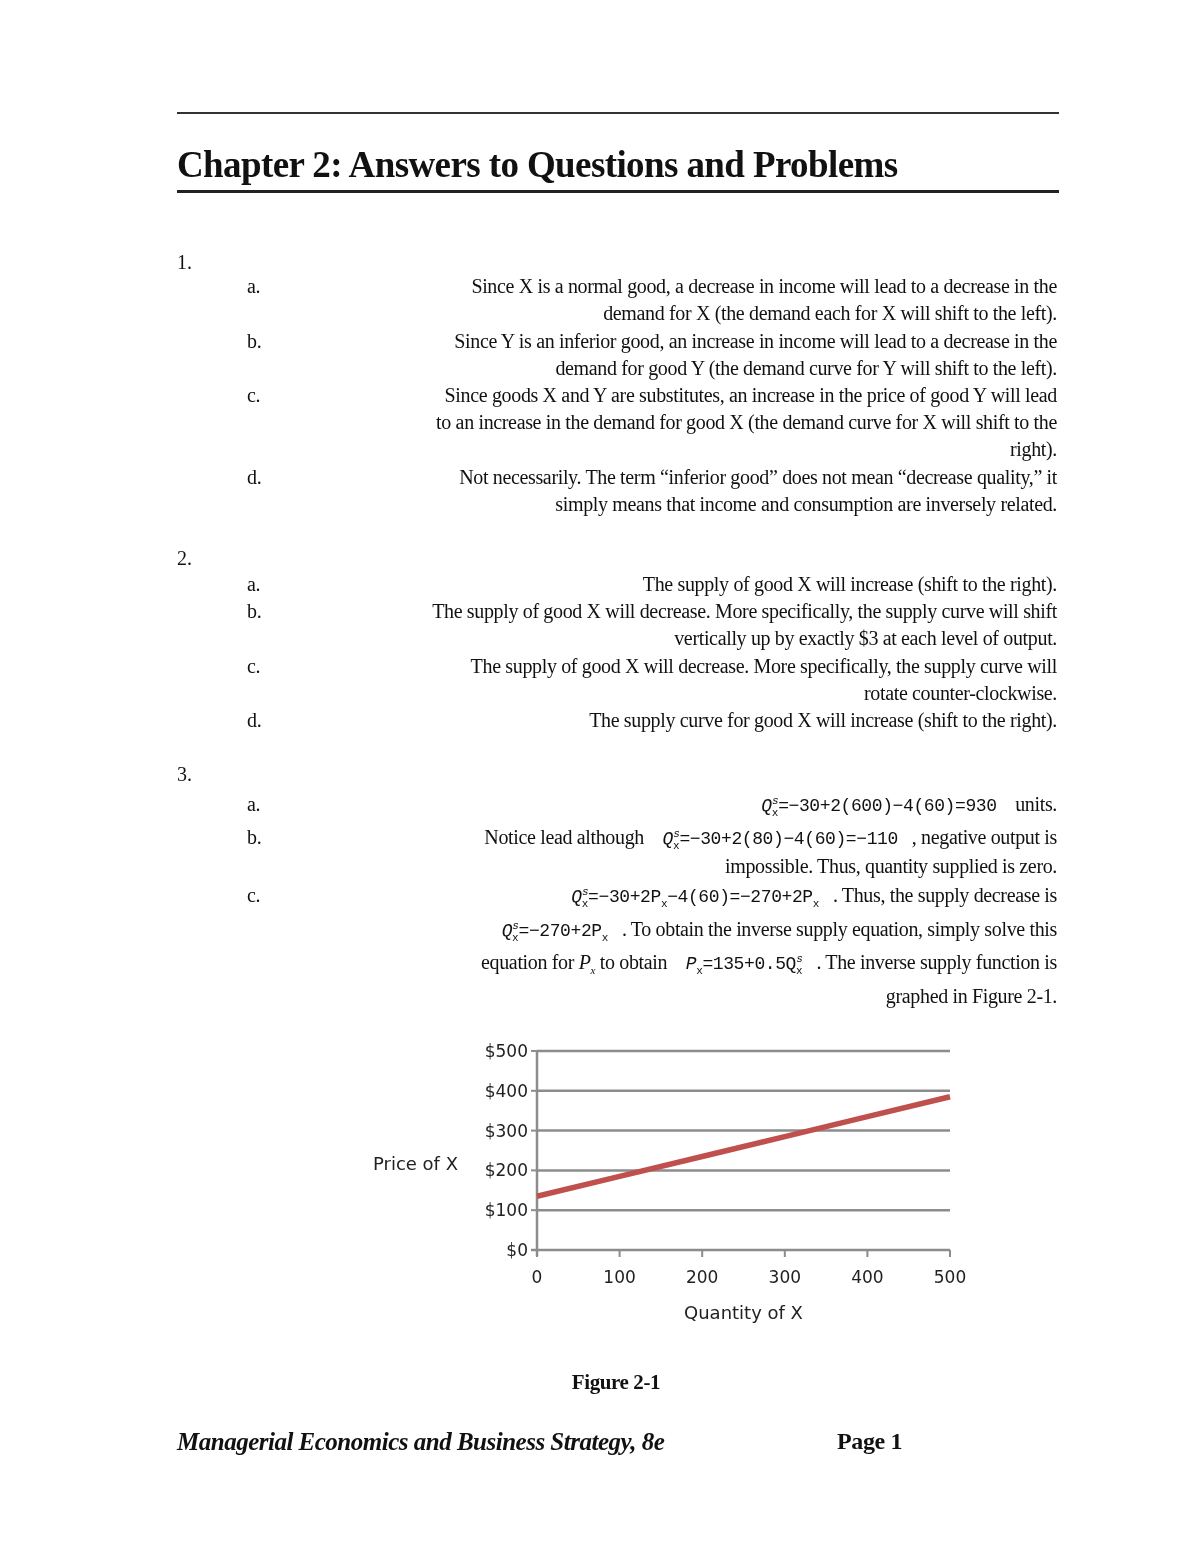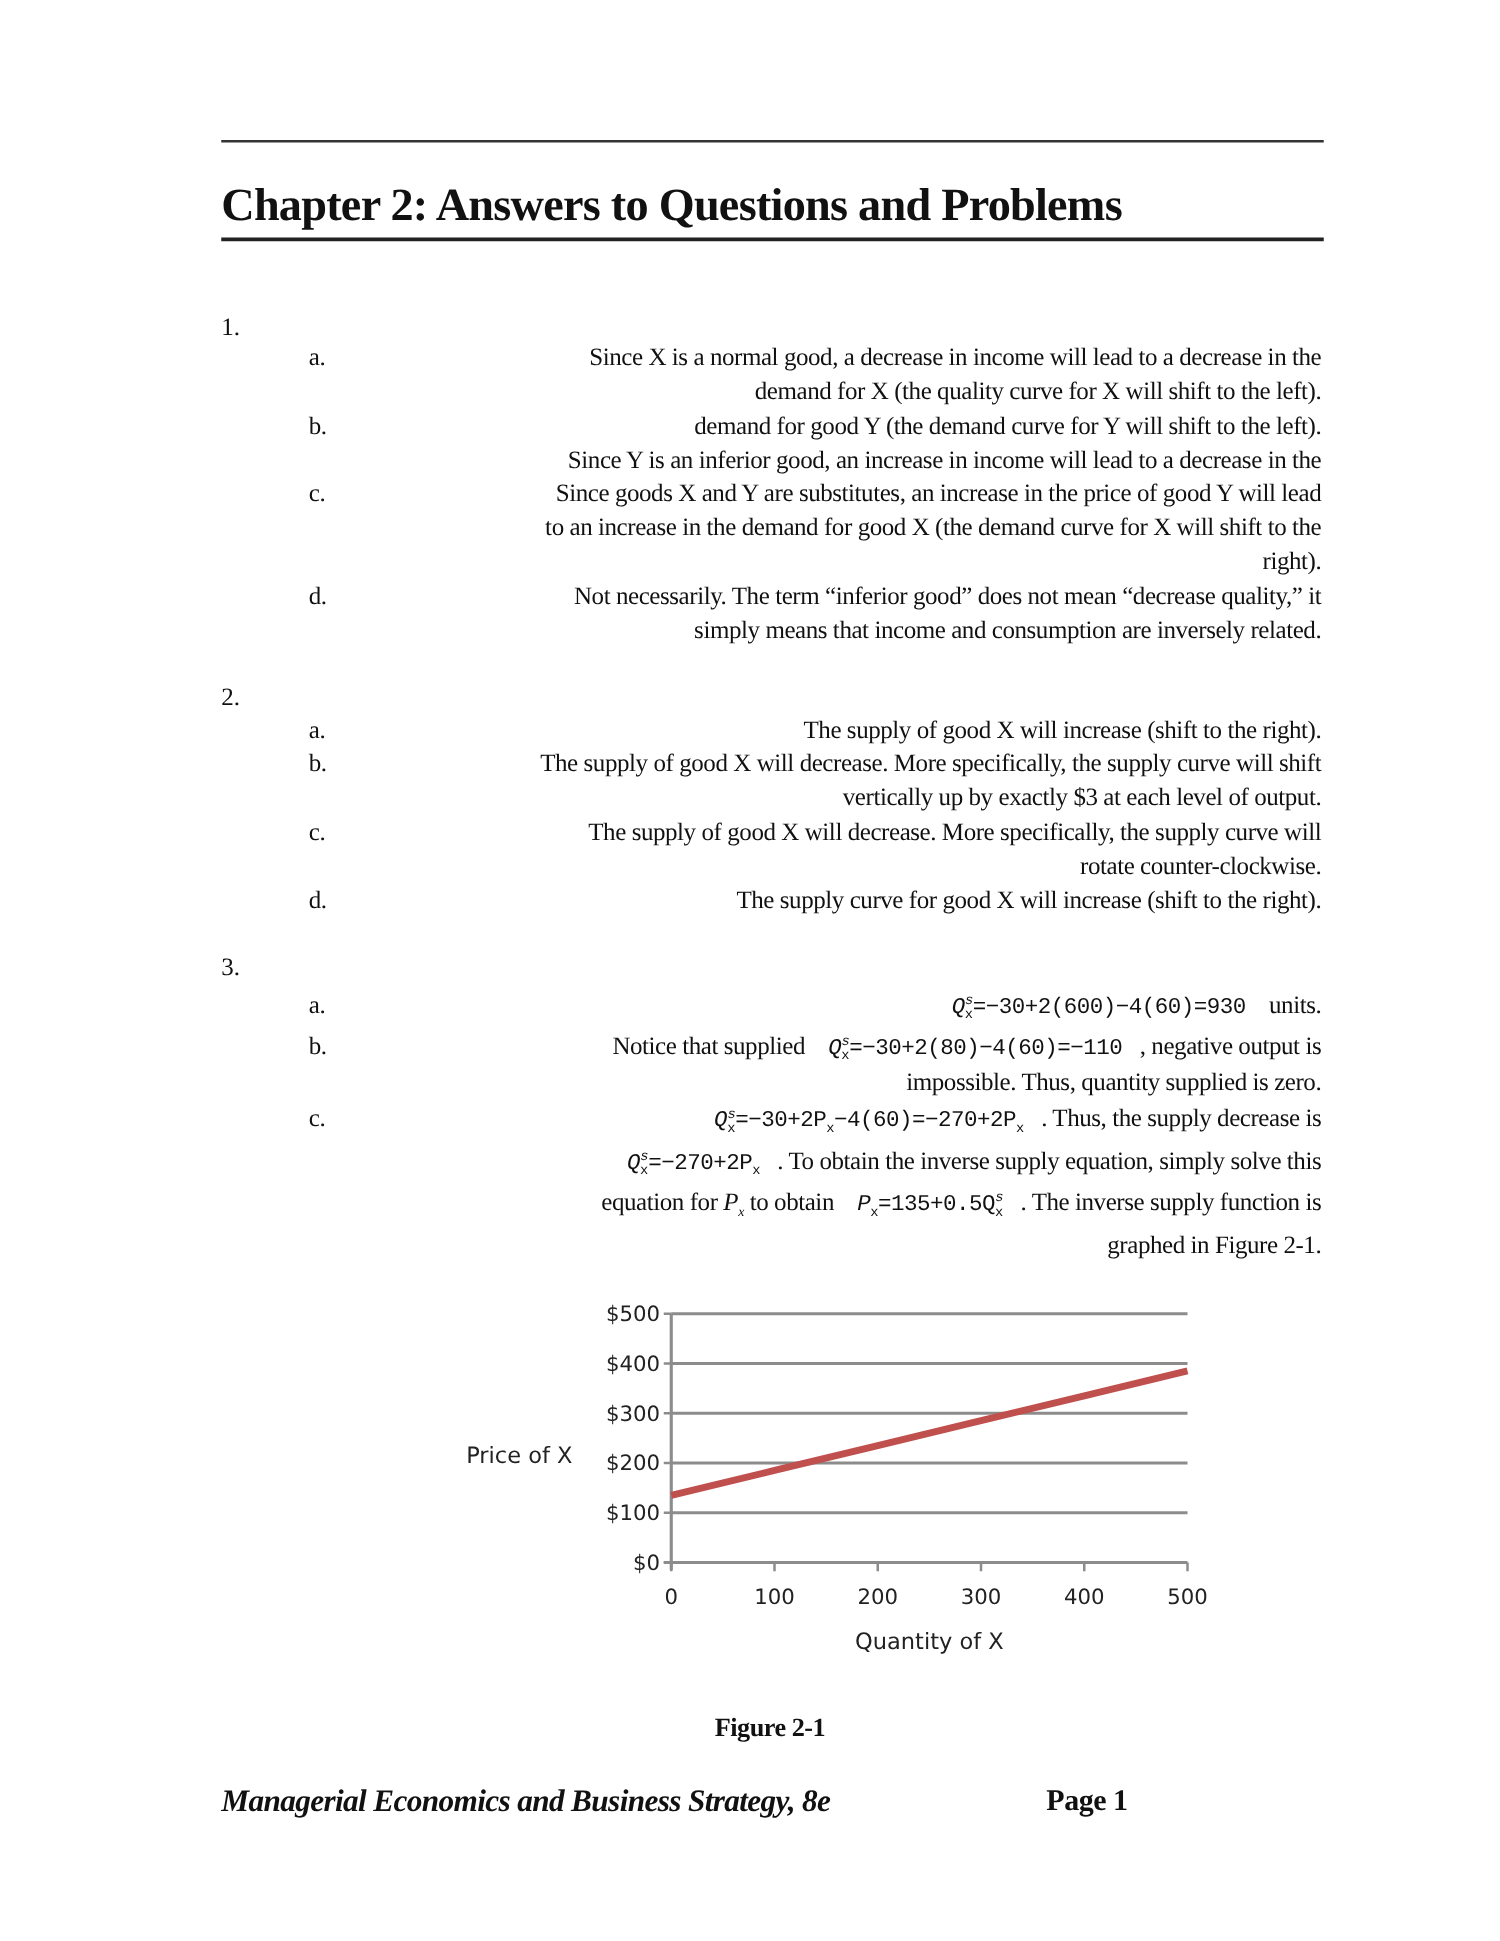--- a/index.html
+++ b/index.html
@@ -34,7 +34,7 @@
   <div class="item" style="top:273px">
     <span class="lbl">a.</span>
     <span class="txt">Since X is a normal good, a decrease in income will lead to a decrease in the</span>
-    <span class="txt">demand for X (the quality curve for X will shift to the left).</span>
+    <span class="txt">demand for X (the demand each for X will shift to the left).</span>
   </div>
   <div class="item" style="top:328px">
     <span class="lbl">b.</span>

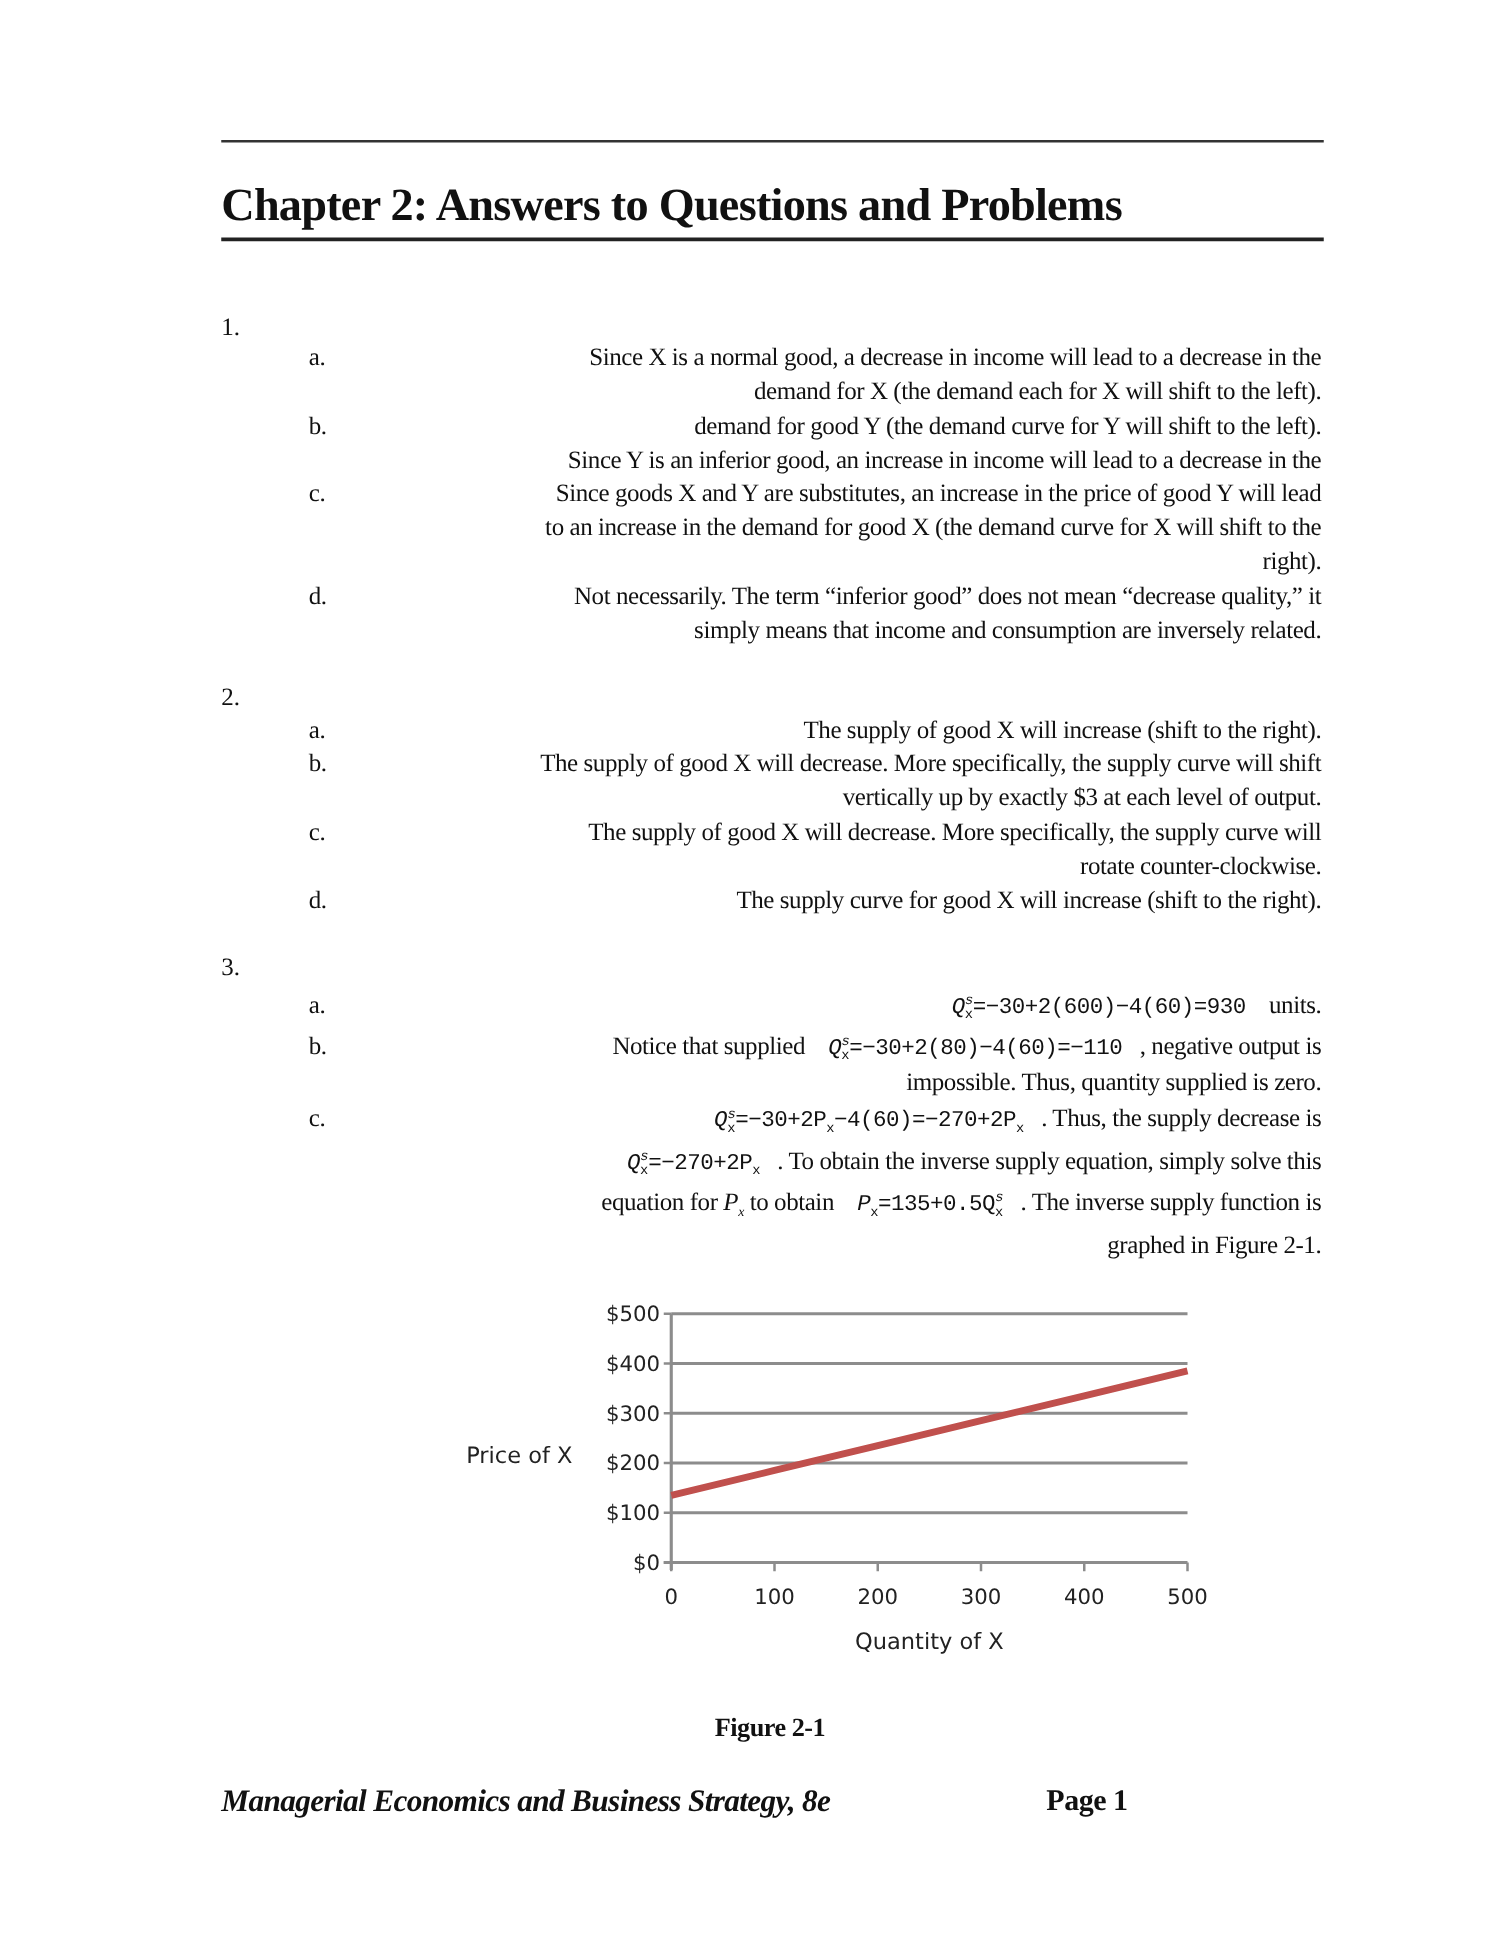--- a/index.html
+++ b/index.html
@@ -38,8 +38,8 @@
   </div>
   <div class="item" style="top:328px">
     <span class="lbl">b.</span>
+    <span class="txt">Since Y is an inferior good, an increase in income will lead to a decrease in the</span>
     <span class="txt">demand for good Y (the demand curve for Y will shift to the left).</span>
-    <span class="txt">Since Y is an inferior good, an increase in income will lead to a decrease in the</span>
   </div>
   <div class="item" style="top:382px">
     <span class="lbl">c.</span>

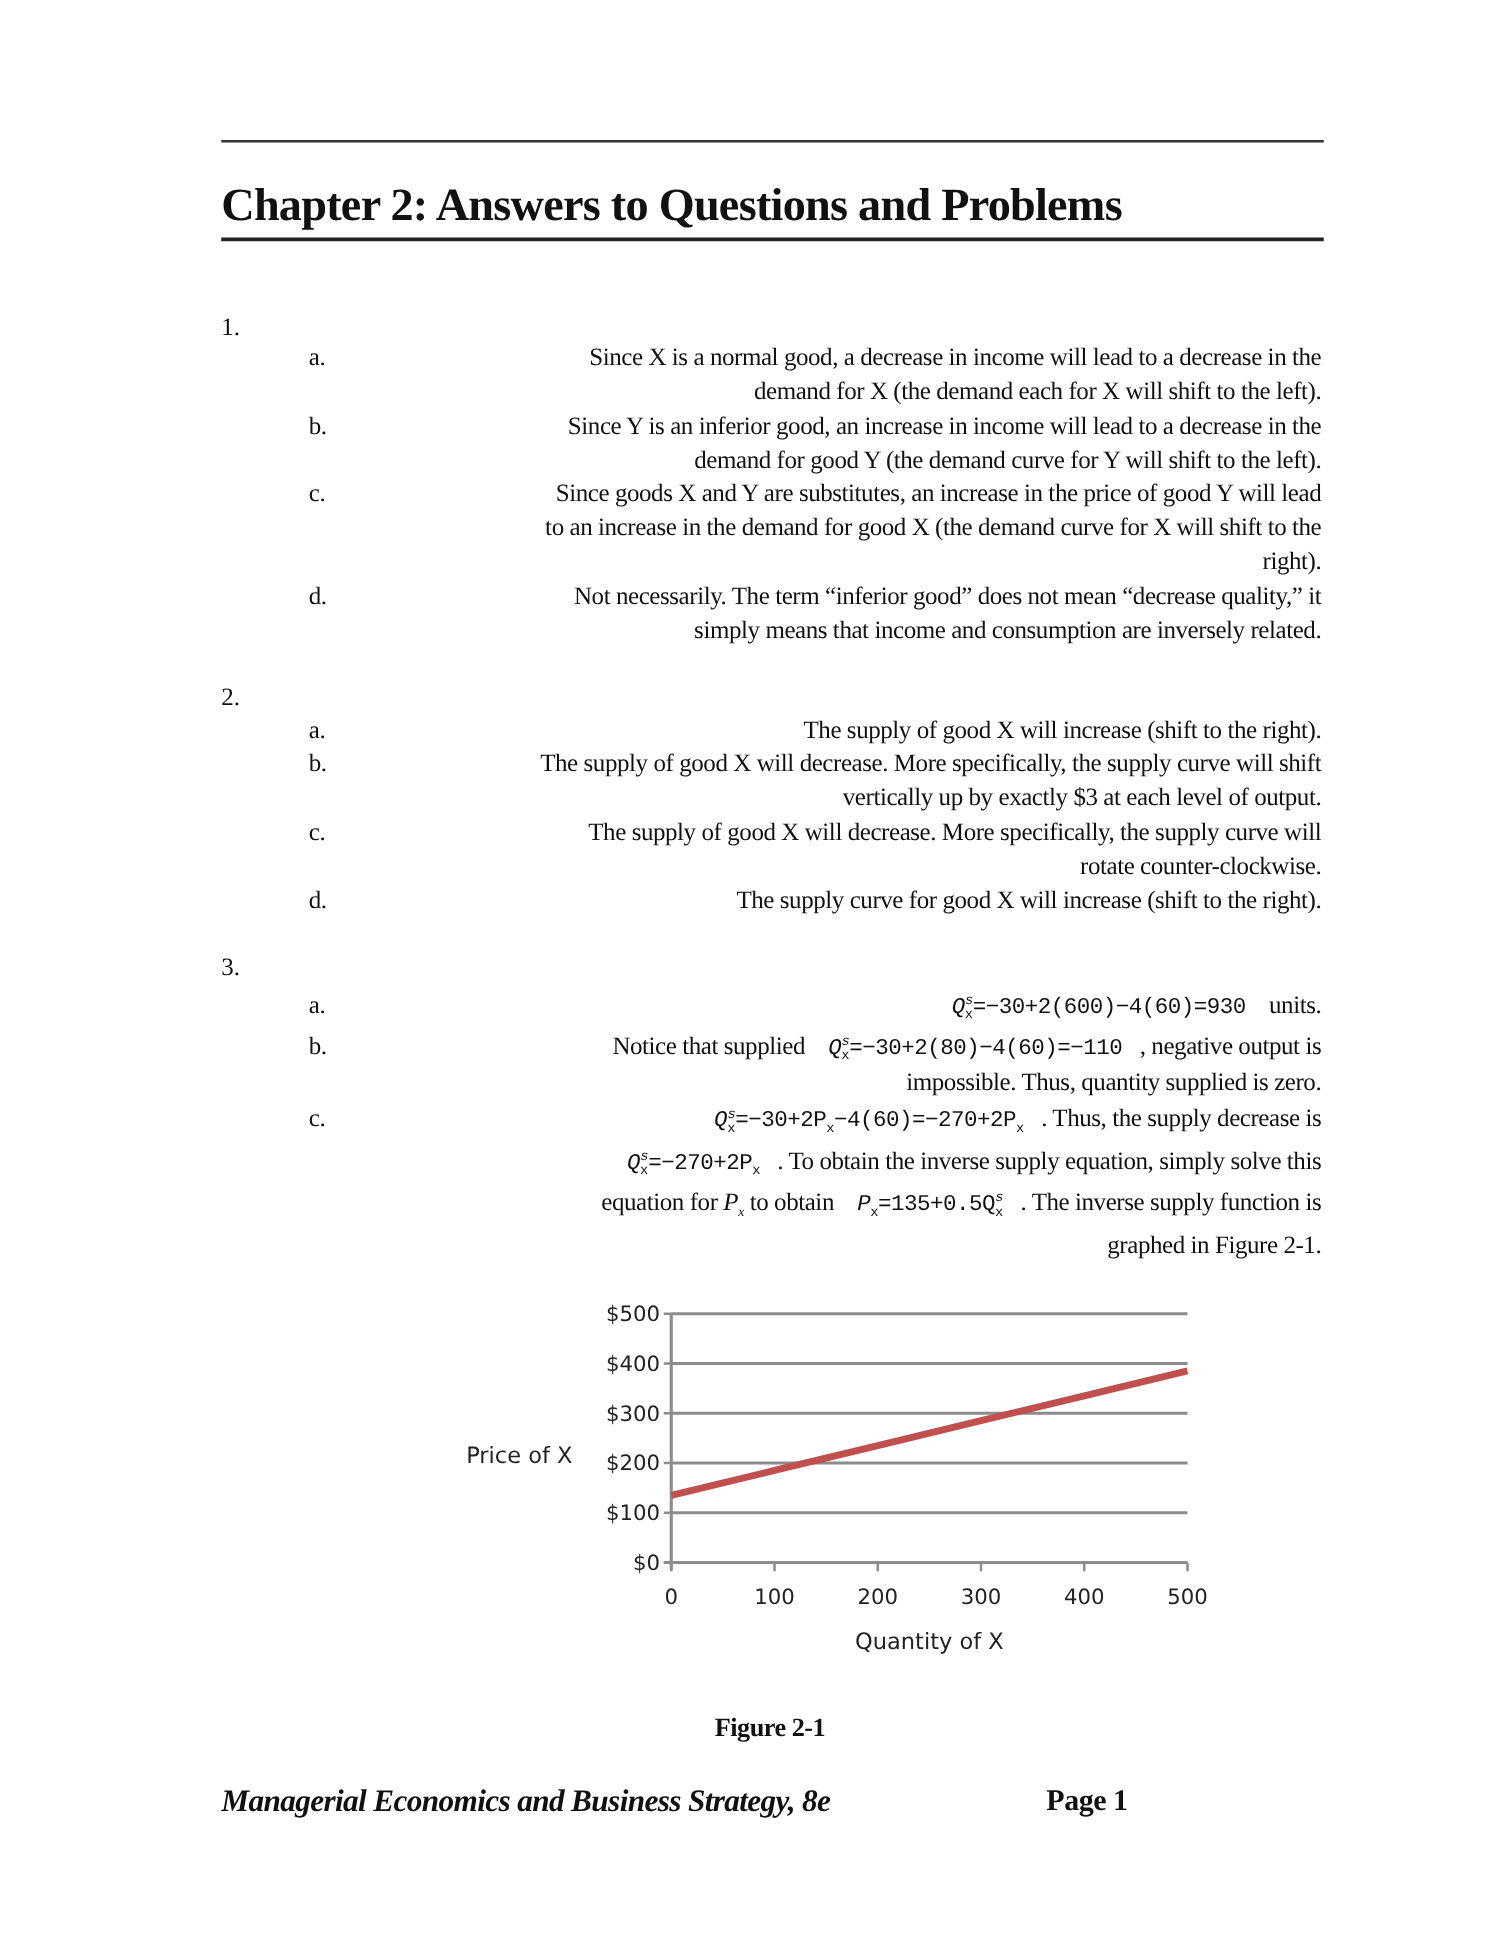--- a/index.html
+++ b/index.html
@@ -87,7 +87,7 @@
   <div class="item" style="top:824px">
     <span class="lbl">b.</span>
     <span class="txt">
-      <span>Notice that supplied</span>
+      <span>Notice lead although</span>
       &nbsp;&nbsp;&nbsp;<span class="math"><i>Q</i><sub>x</sub><sup style="margin-left:-6px"><i>s</i></sup><span>=−30+2(80)−4(60)=−110</span></span>
       &nbsp;&nbsp;<span>, negative output is</span>
     </span>

